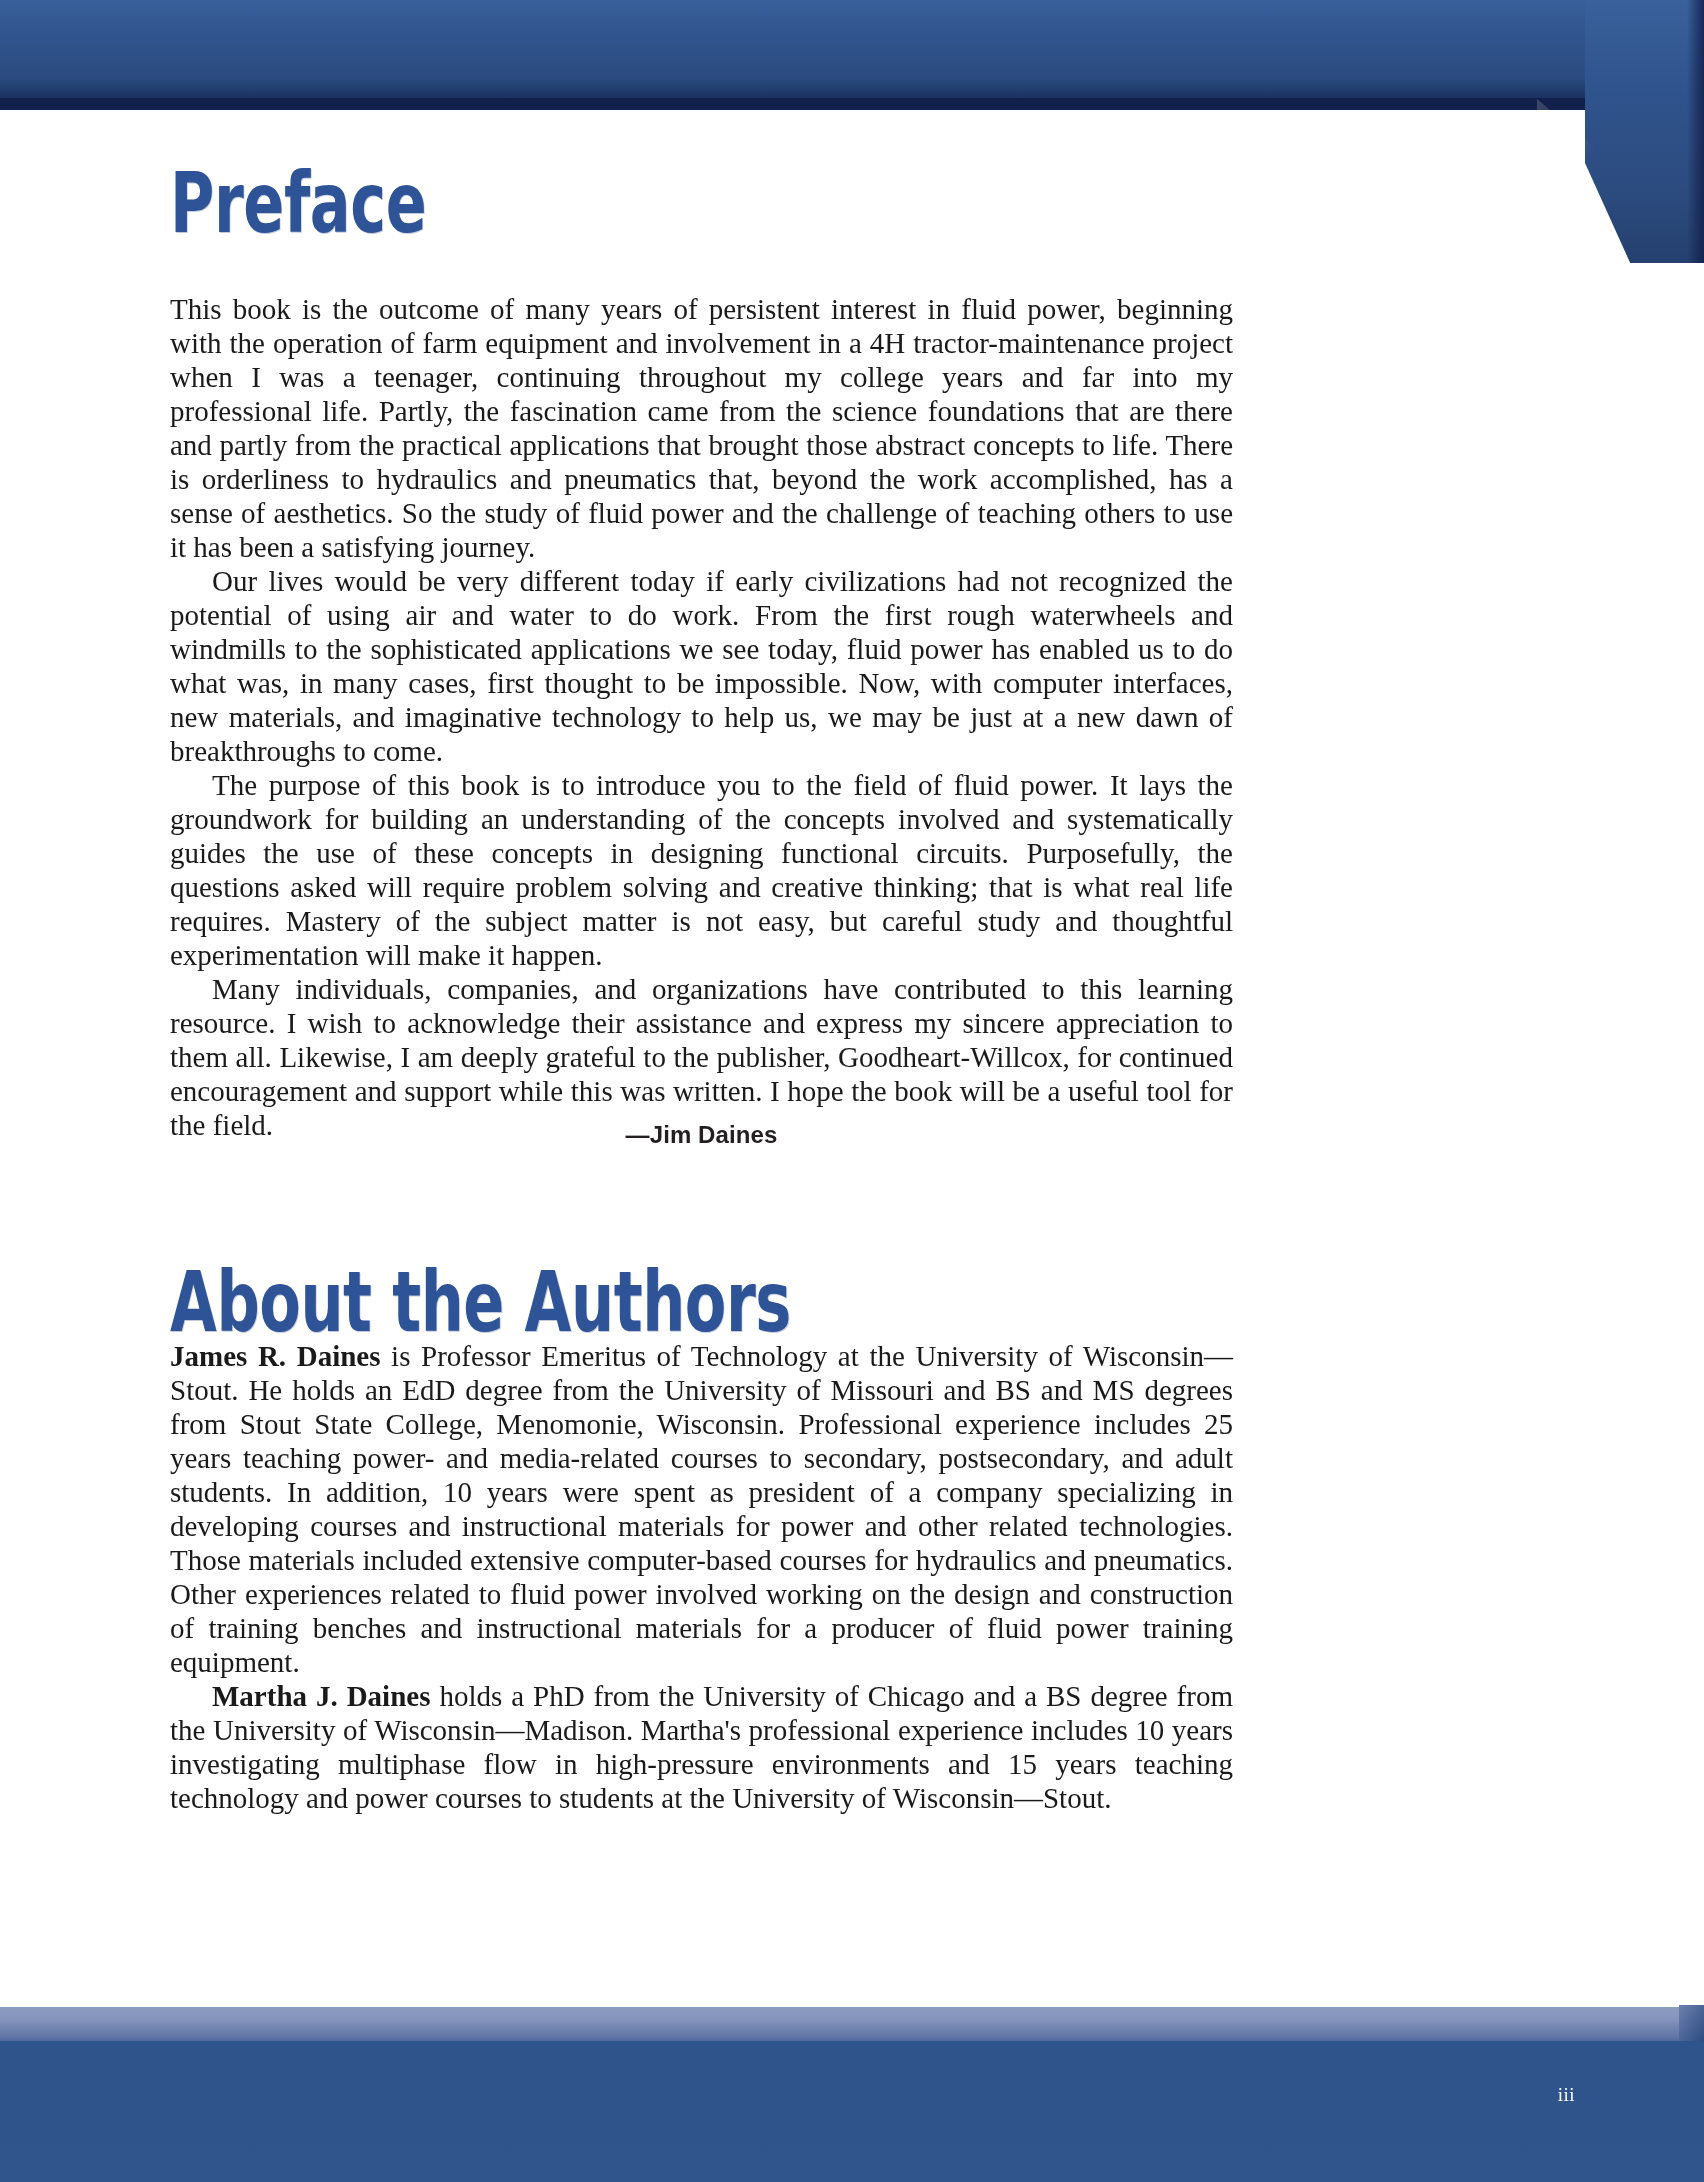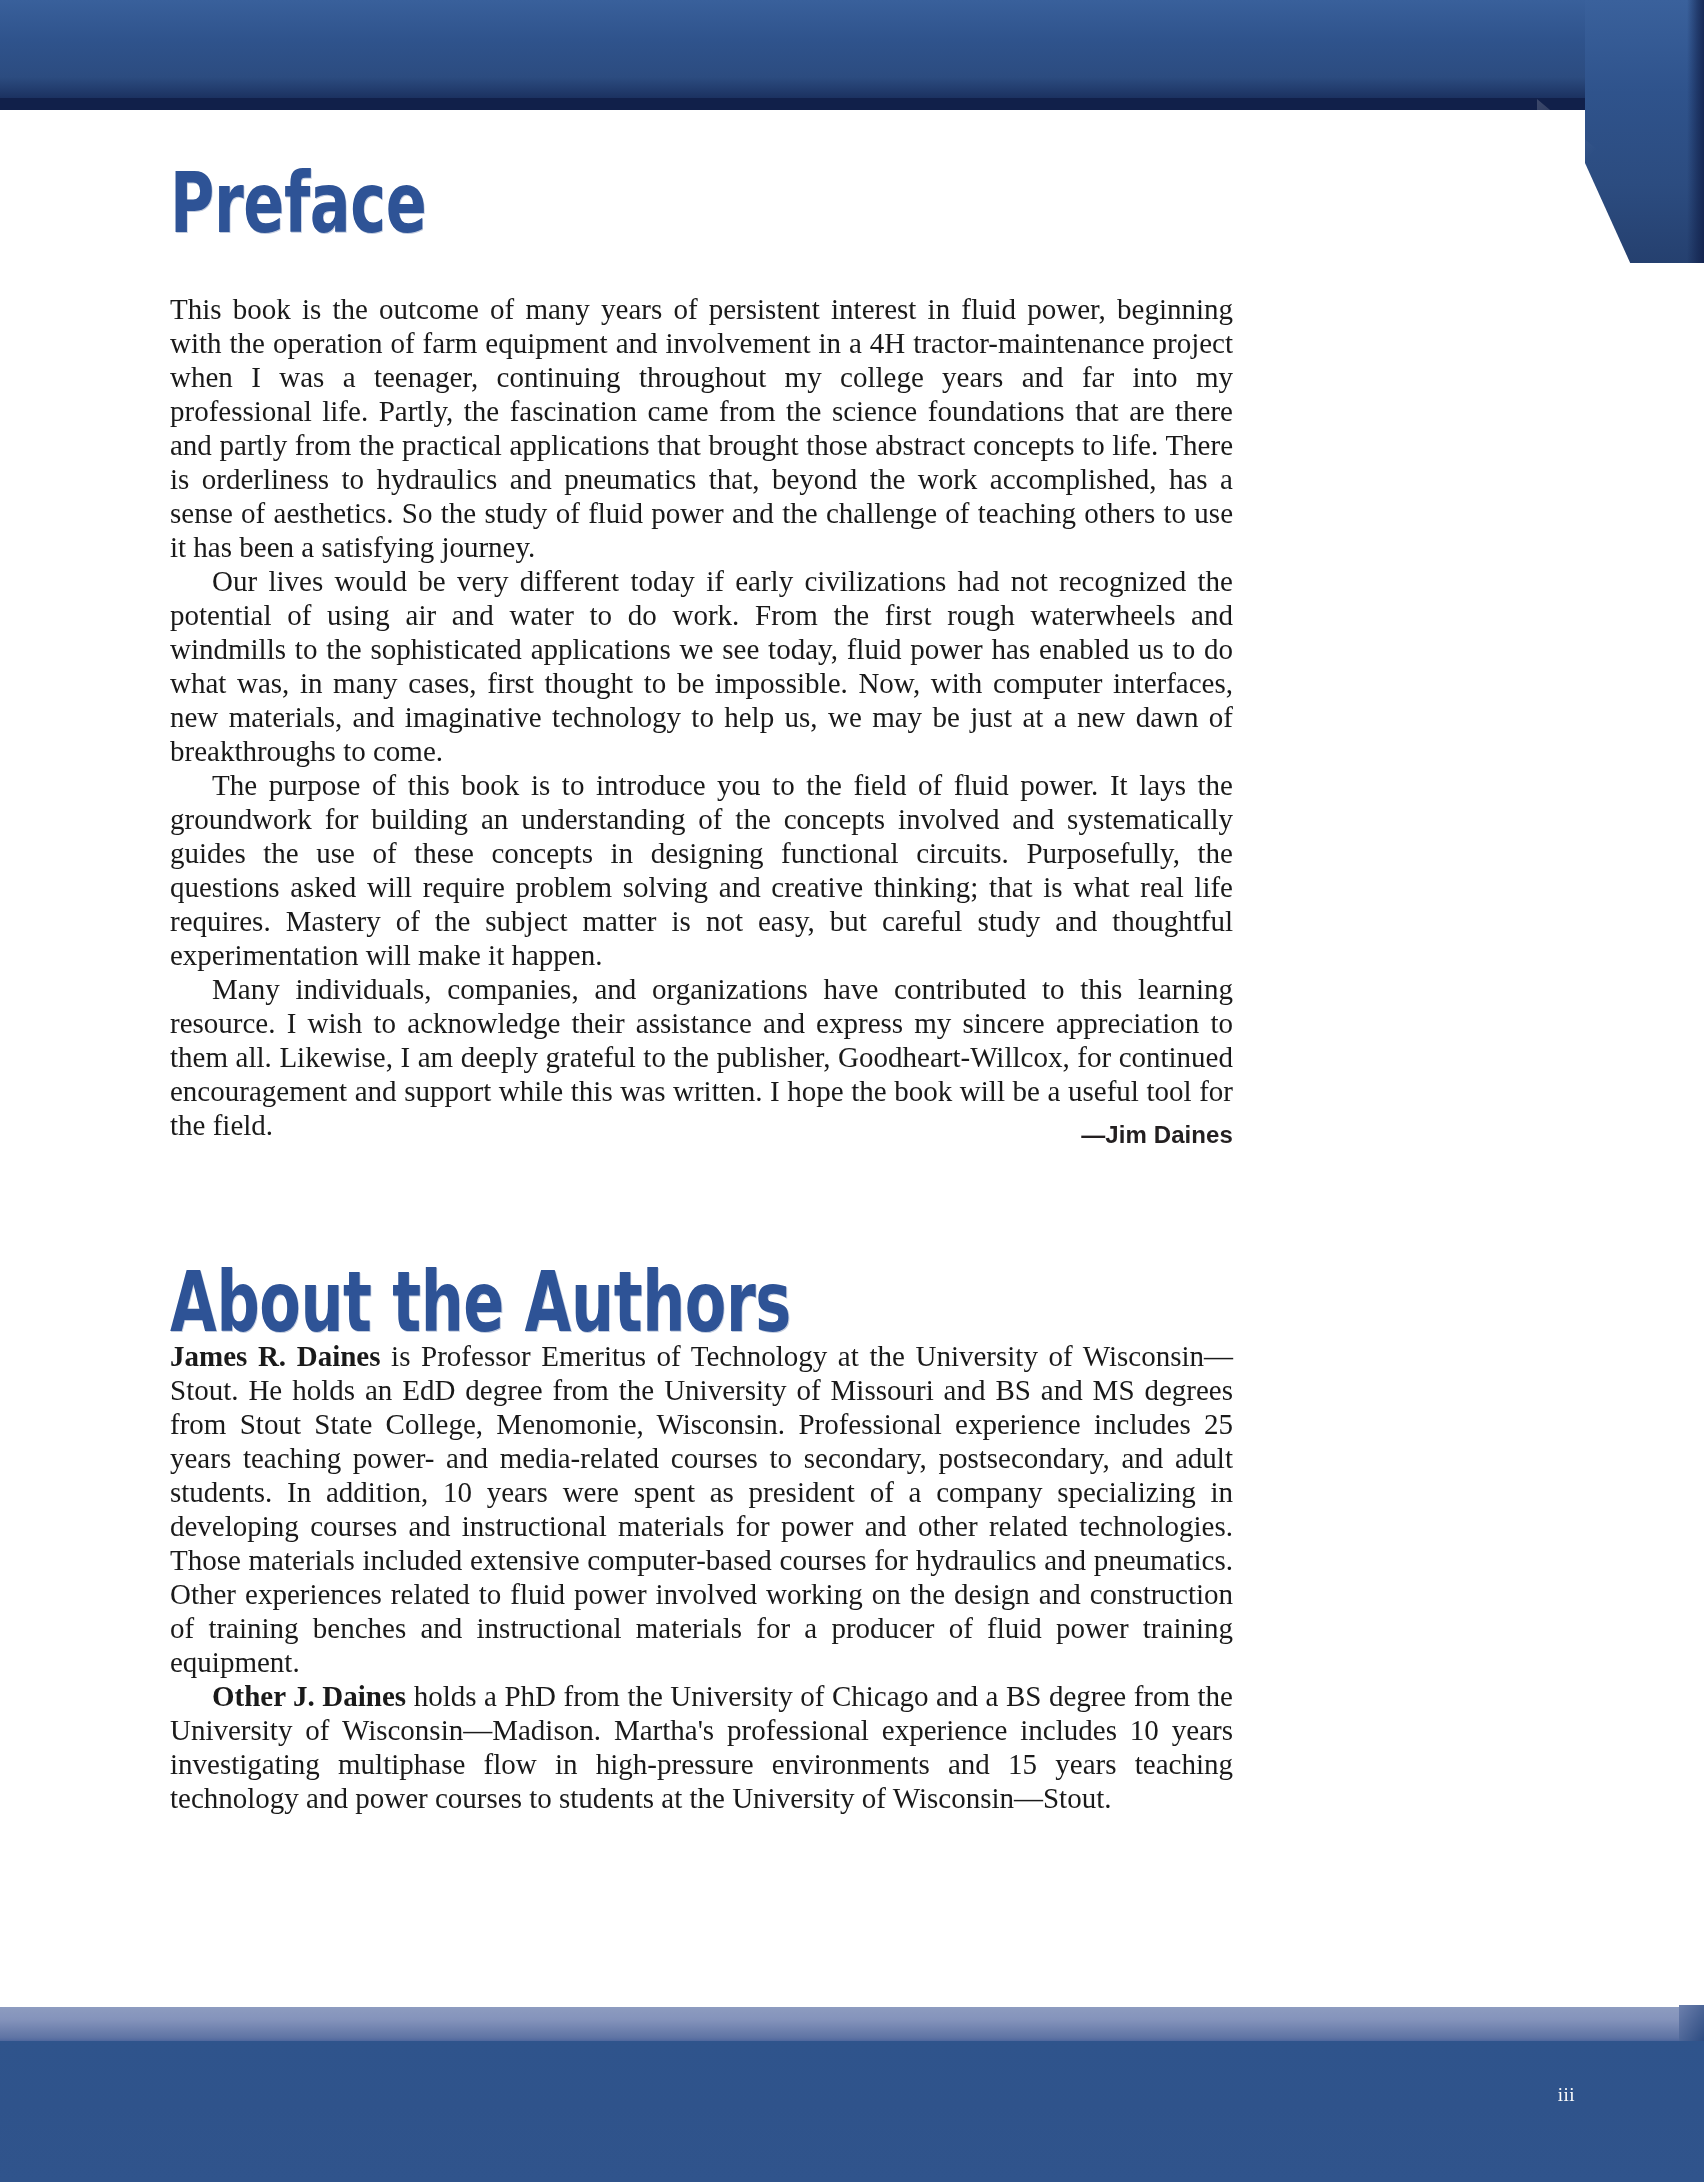--- a/index.html
+++ b/index.html
@@ -124,7 +124,7 @@
     top: 1121px;
     left: 0;
     width: 1063px;
-    text-align: right;
+    text-align: center;
     font-family: "Liberation Sans", sans-serif;
     font-weight: bold;
     font-size: 24px;

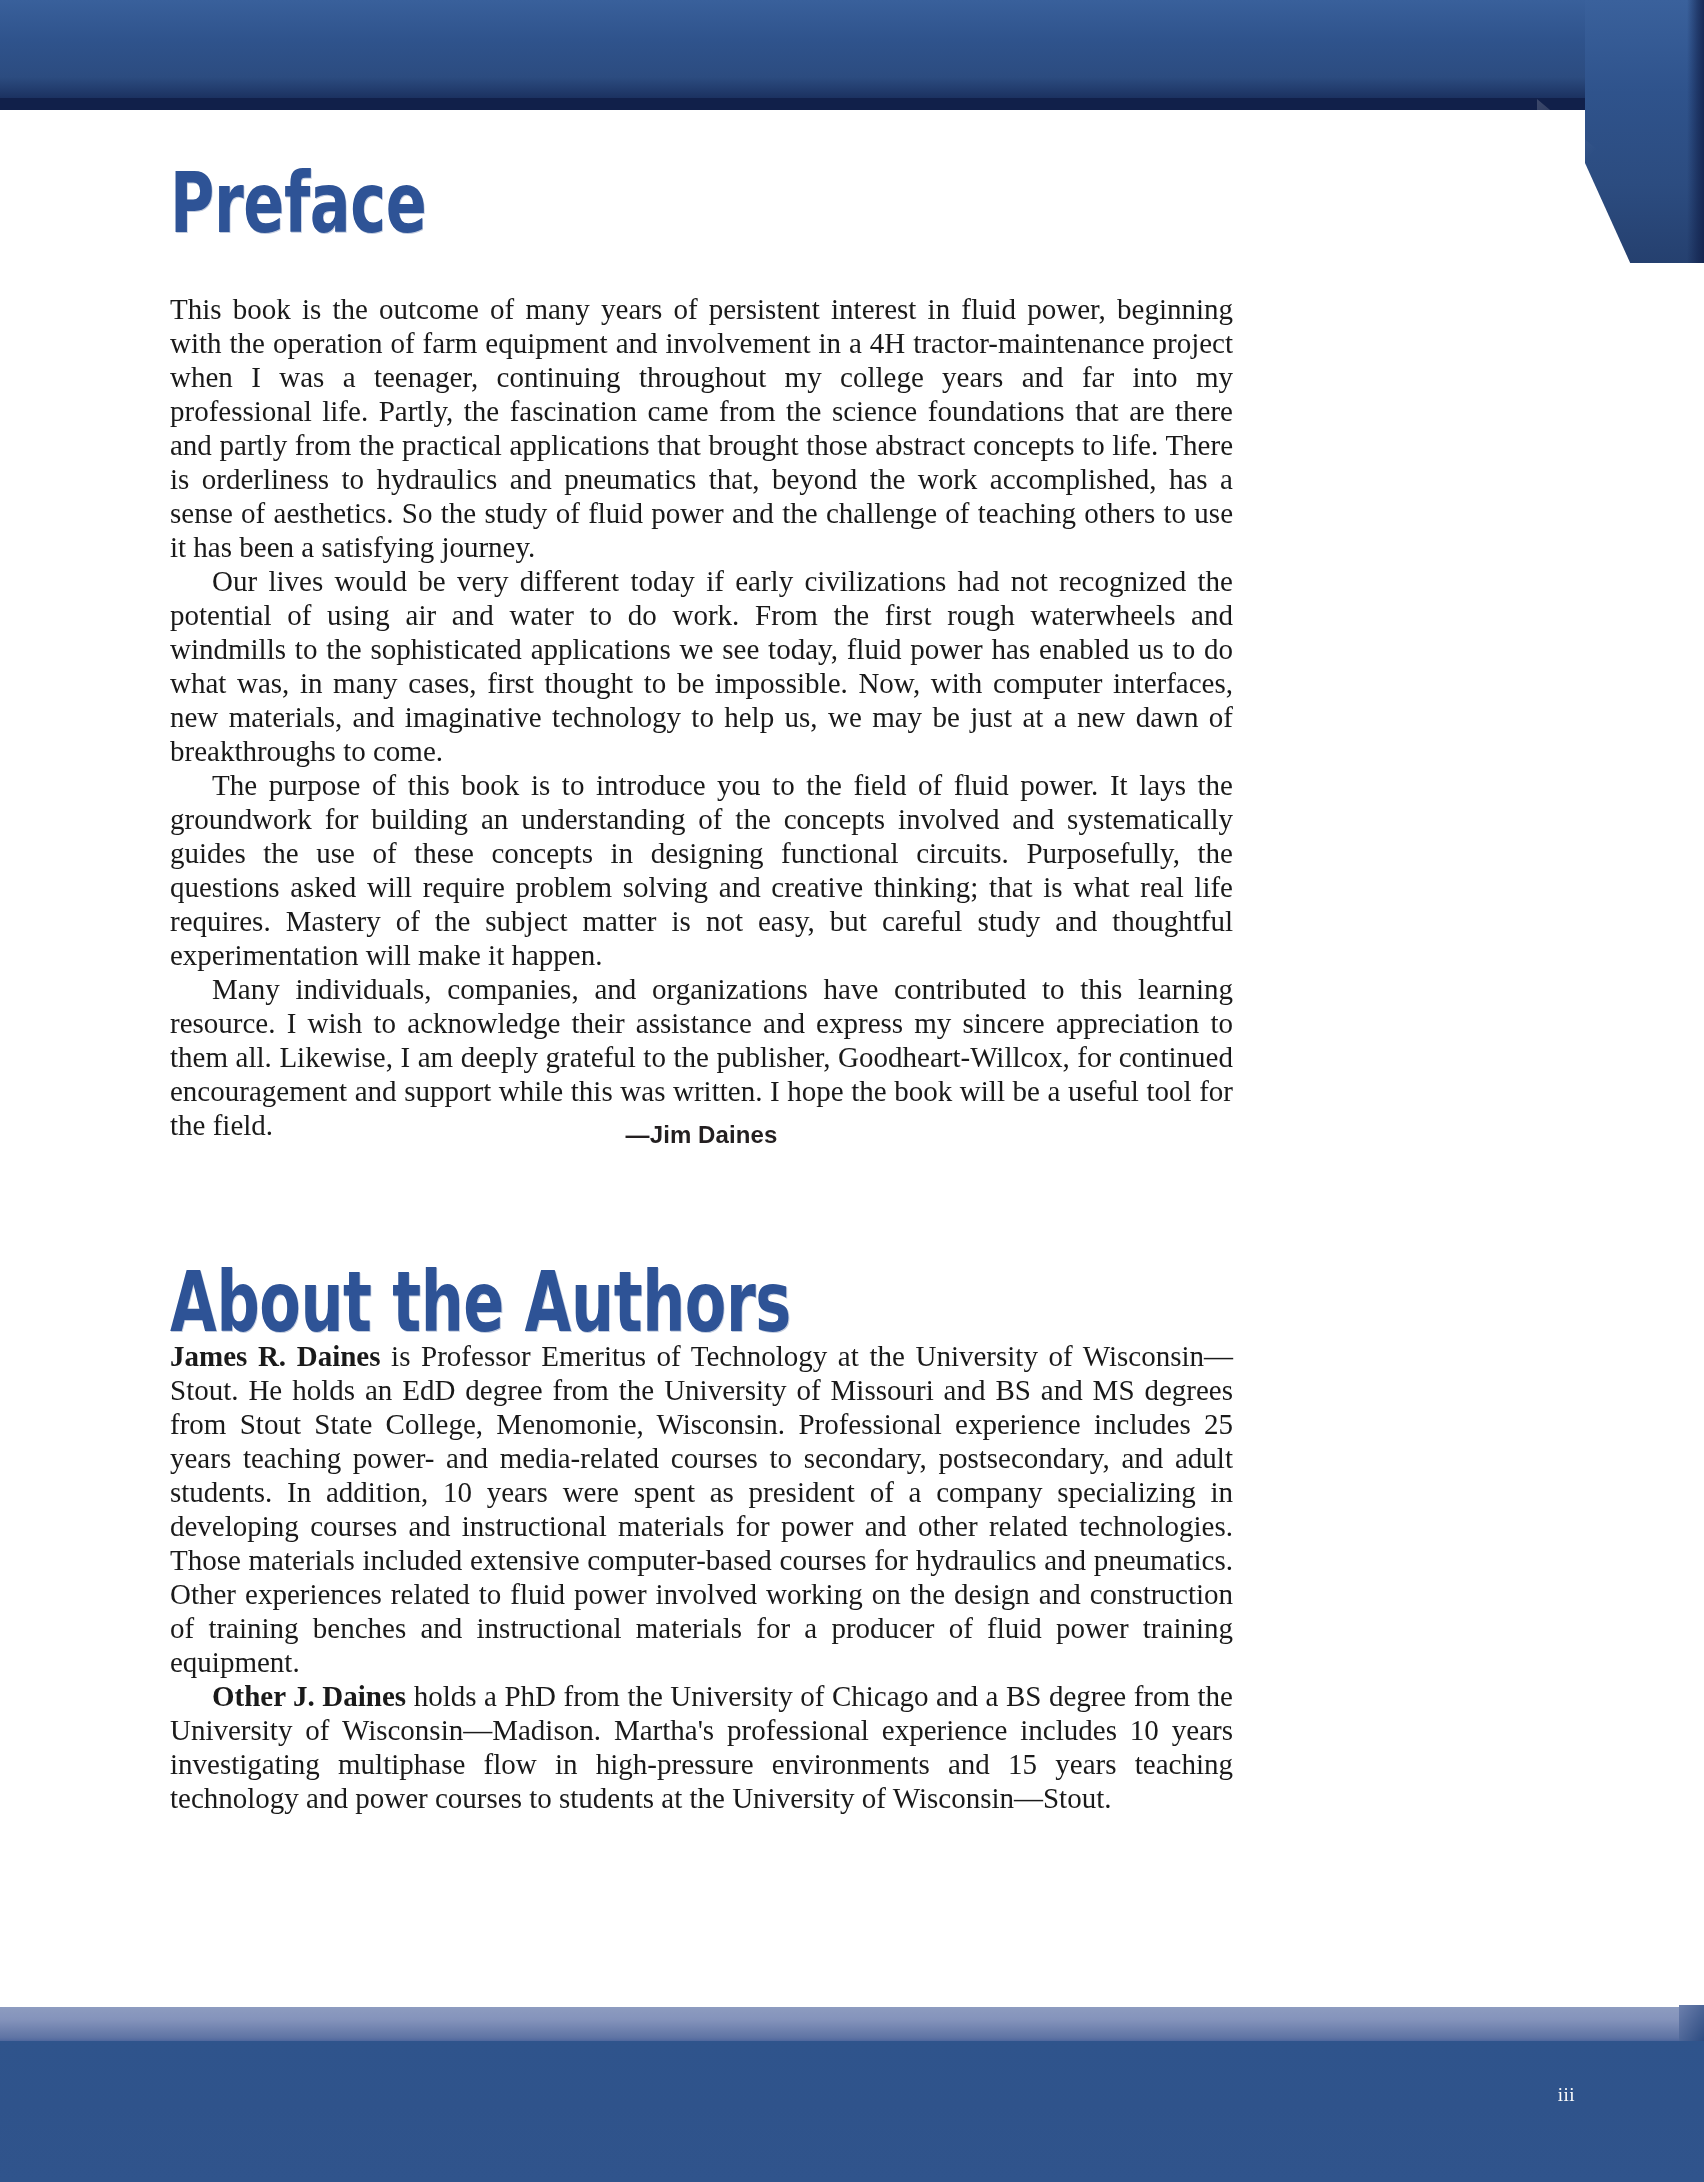--- a/index.html
+++ b/index.html
@@ -196,7 +196,7 @@
 
   <div class="body-block" id="authors-body">
     <p><span class="runin">James R. Daines</span><span> is Professor Emeritus of Technology at the University of Wisconsin—Stout. He holds an EdD degree from the University of Missouri and BS and MS degrees from Stout State College, Menomonie, Wisconsin. Professional experience includes 25 years teaching power- and media-related courses to secondary, postsecondary, and adult students. In addition, 10 years were spent as president of a company specializing in developing courses and instructional materials for power and other related technologies. Those materials included extensive computer-based courses for hydraulics and pneumatics. Other experiences related to fluid power involved working on the design and construction of training benches and instructional materials for a producer of fluid power training equipment.</span></p>
-    <p class="indent"><span class="runin">Other J. Daines</span><span> holds a PhD from the University of Chicago and a BS degree from the University of Wisconsin—Madison. Martha's professional experience includes 10 years investigating multiphase flow in high-pressure environments and 15 years teaching technology and power courses to students at the University of Wisconsin—Stout.</span></p>
+    <p class="indent"><span class="runin">Martha J. Daines</span><span> holds a PhD from the University of Chicago and a BS degree from the University of Wisconsin—Madison. Martha's professional experience includes 10 years investigating multiphase flow in high-pressure environments and 15 years teaching technology and power courses to students at the University of Wisconsin—Stout.</span></p>
   </div>
 
 </div>

